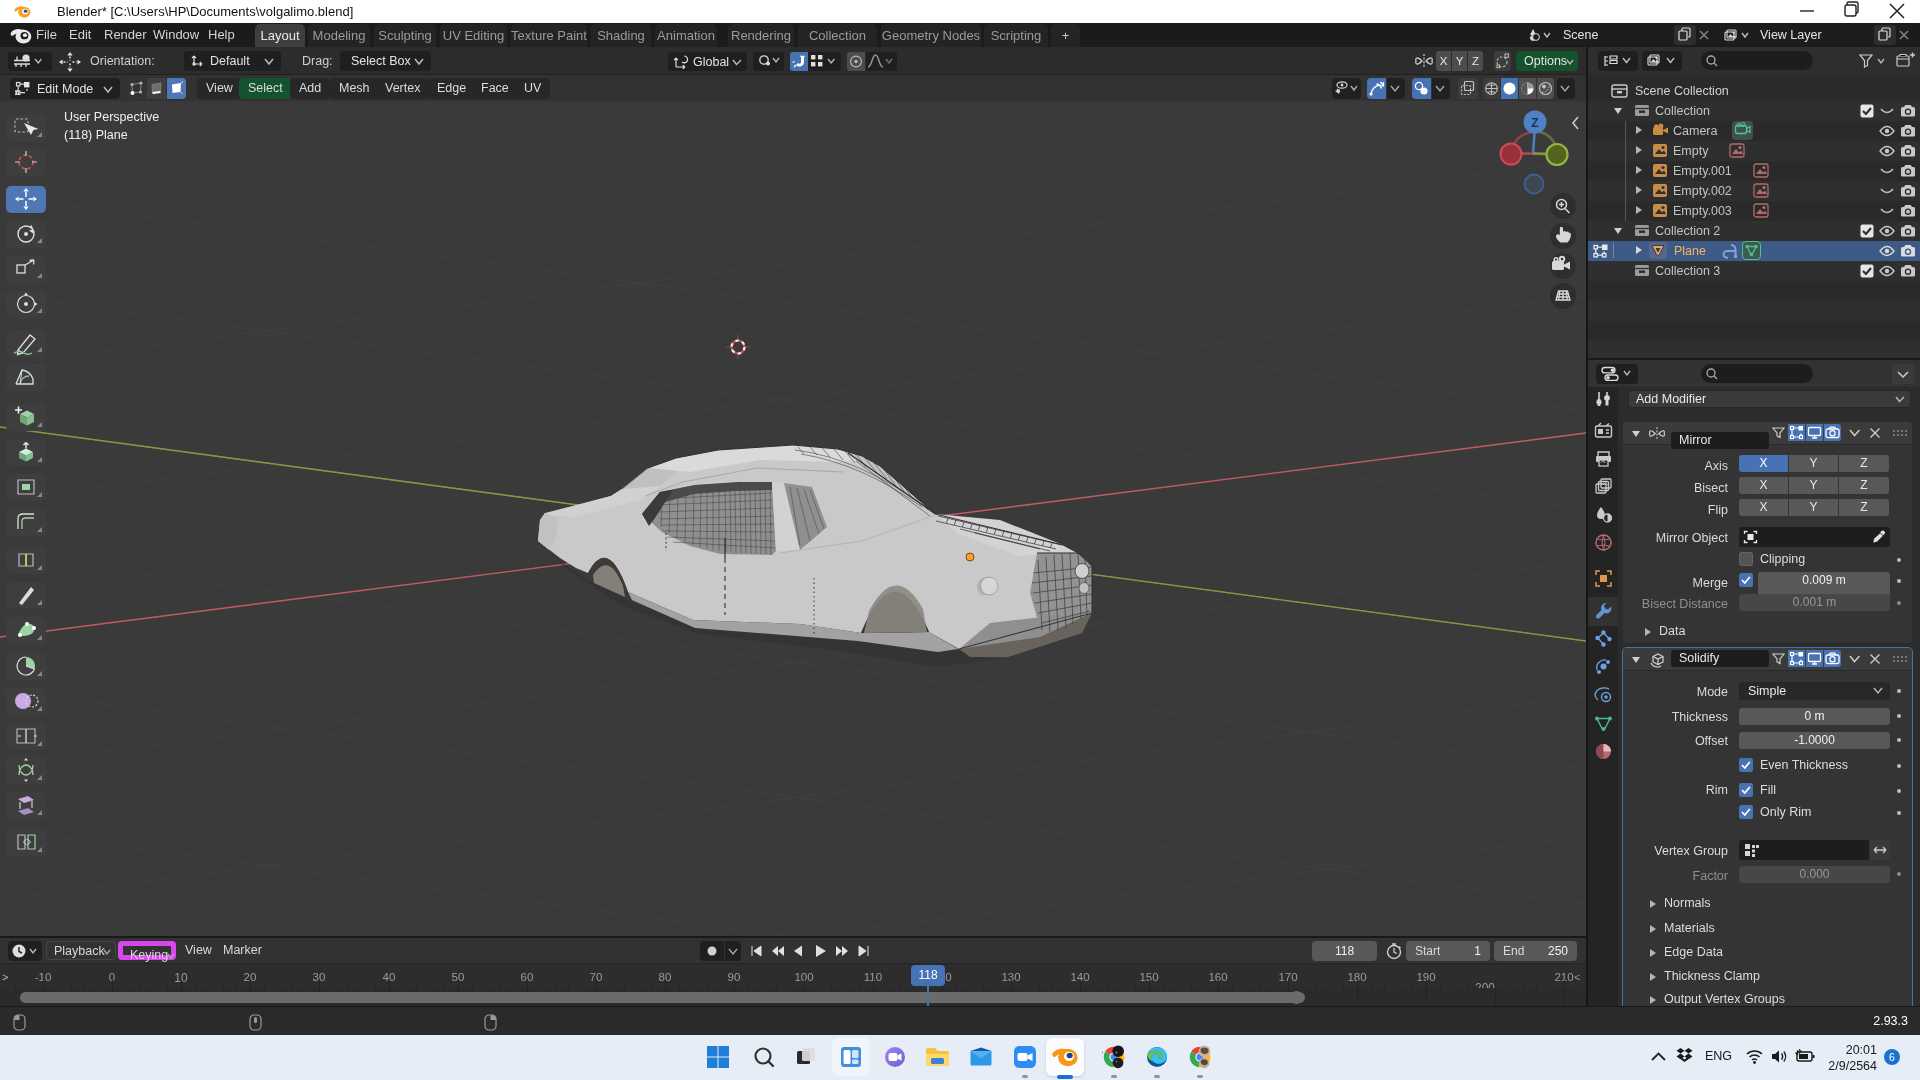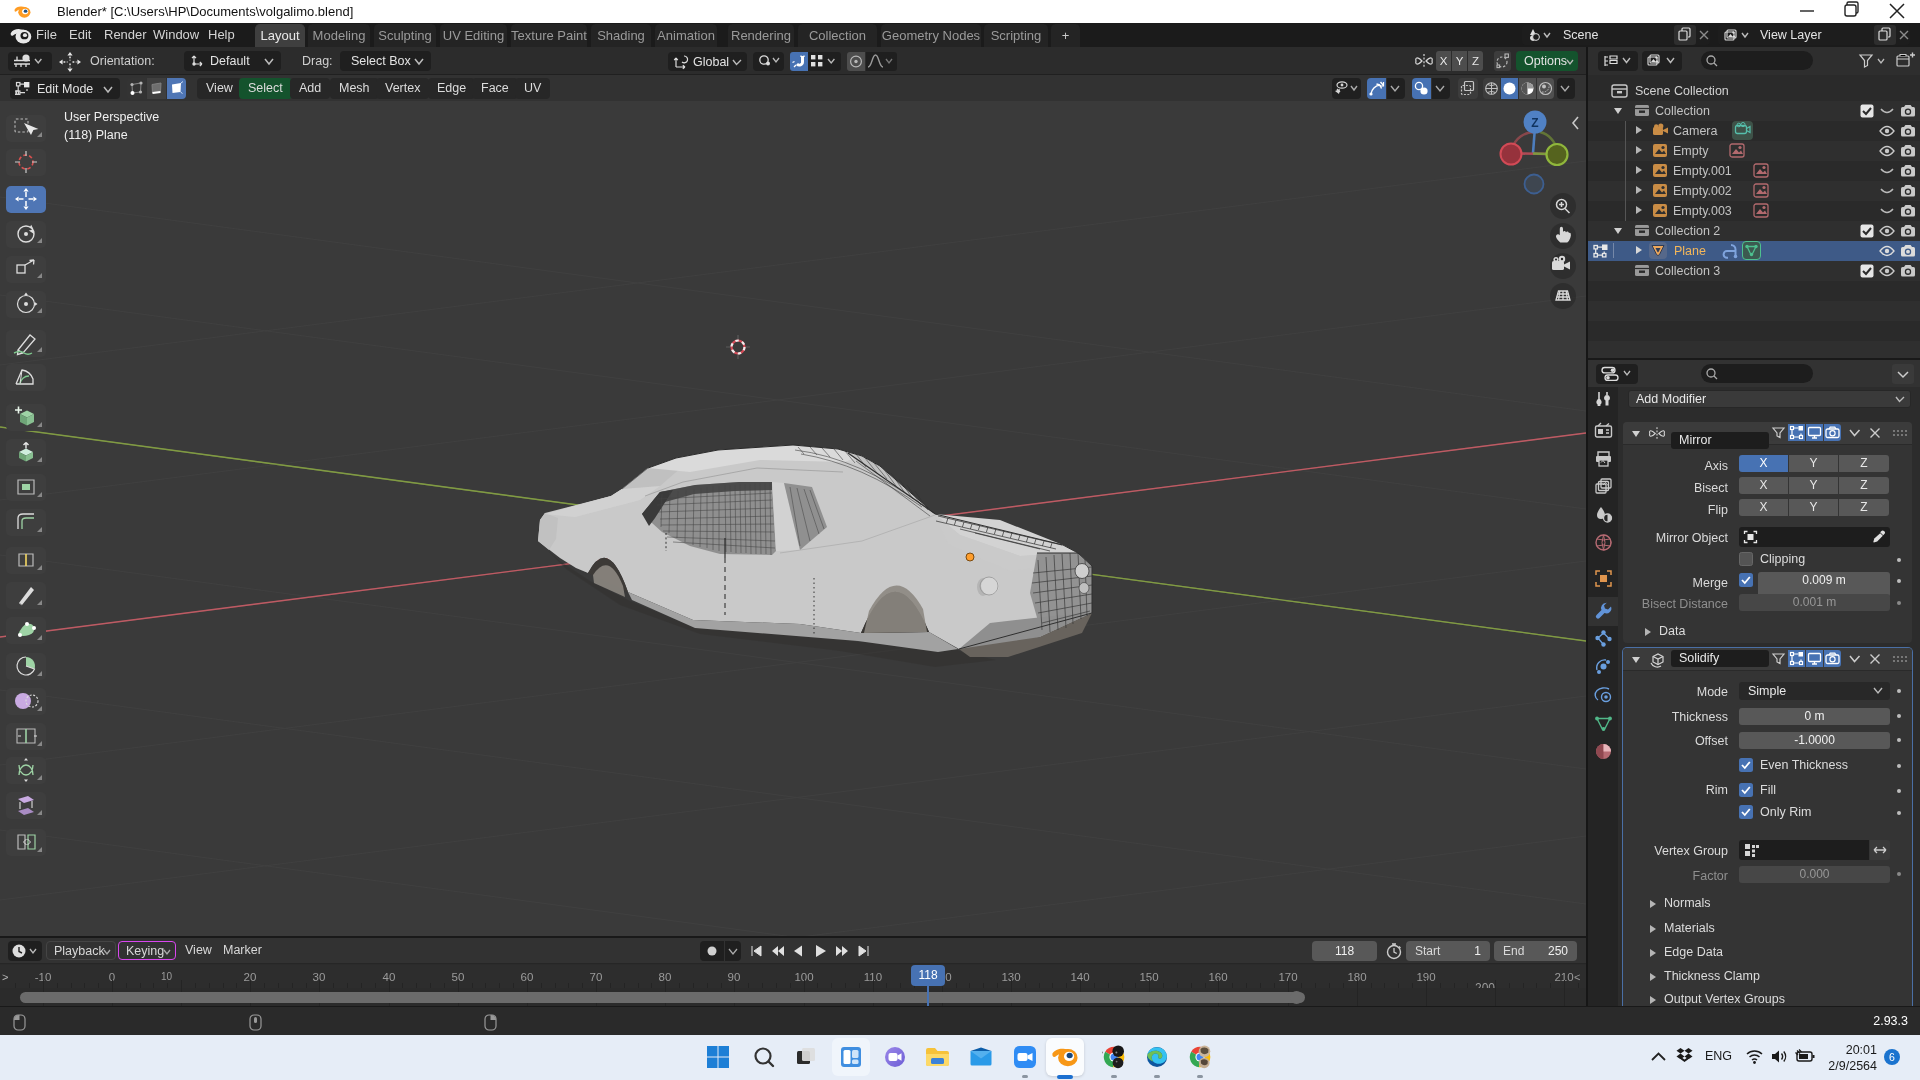--- a/index.html
+++ b/index.html
@@ -1291,7 +1291,7 @@
           <path d="M1,1 l3,4 l3,-4" fill="none" stroke="#aaa" stroke-width="1.3"></path>
         </svg>
     </div>
-    <div class="abs" style="left:118px;top:3px;width:58px;height:19px;border:1px solid #d946ef;border-radius:4px;color:#d8d8d8;font-size:12.5px">
+    <div class="abs" style="left:118px;top:3px;width:58px;height:19px;border:5px solid #d946ef;border-radius:4px;color:#d8d8d8;font-size:12.5px">
       <span class="abs" style="left:7px;top:2px">Keying</span>
       <svg class="abs" style="left:44px;top:7px" width="10" height="8" viewBox="0 0 10 8">
           <path d="M1,1 l3,4 l3,-4" fill="none" stroke="#aaa" stroke-width="1.3"></path>

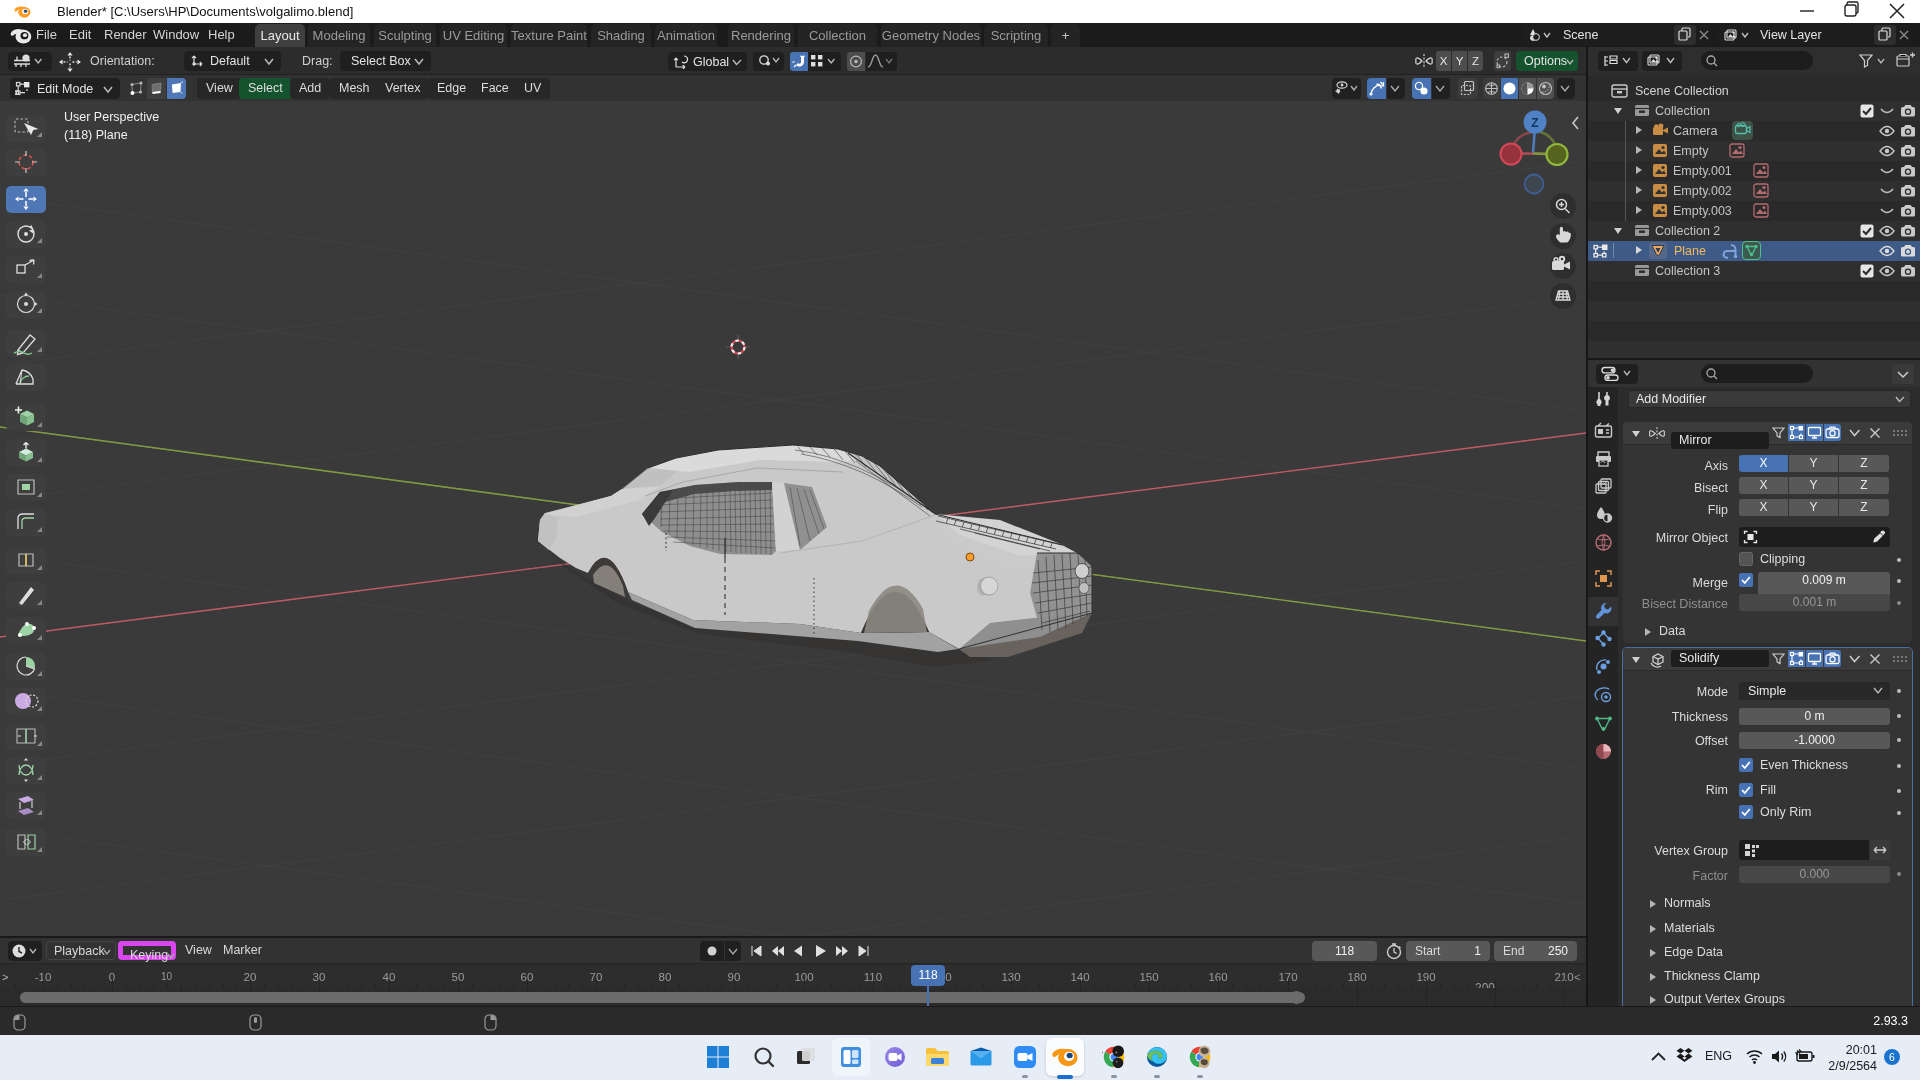--- a/index.html
+++ b/index.html
@@ -1345,7 +1345,7 @@
   <div class="abs" style="left:0;top:27px;width:1586px;height:23px;background:#2d2d2d" id="ruler">
     <div class="abs" style="left:23px;top:6px;width:40px;text-align:center;font-size:11.5px;color:#9b9b9b">-10</div>
     <div class="abs" style="left:92px;top:6px;width:40px;text-align:center;font-size:11.5px;color:#9b9b9b">0</div>
-    <div class="abs" style="left:161px;top:6px;width:40px;text-align:left;font-size:10px;color:#9b9b9b">10</div>
+    <div class="abs" style="left:161px;top:6px;width:40px;text-align:center;font-size:12px;color:#9b9b9b">10</div>
     <div class="abs" style="left:230px;top:6px;width:40px;text-align:center;font-size:11.5px;color:#9b9b9b">20</div>
     <div class="abs" style="left:299px;top:6px;width:40px;text-align:center;font-size:11.5px;color:#9b9b9b">30</div>
     <div class="abs" style="left:369px;top:6px;width:40px;text-align:center;font-size:11.5px;color:#9b9b9b">40</div>

